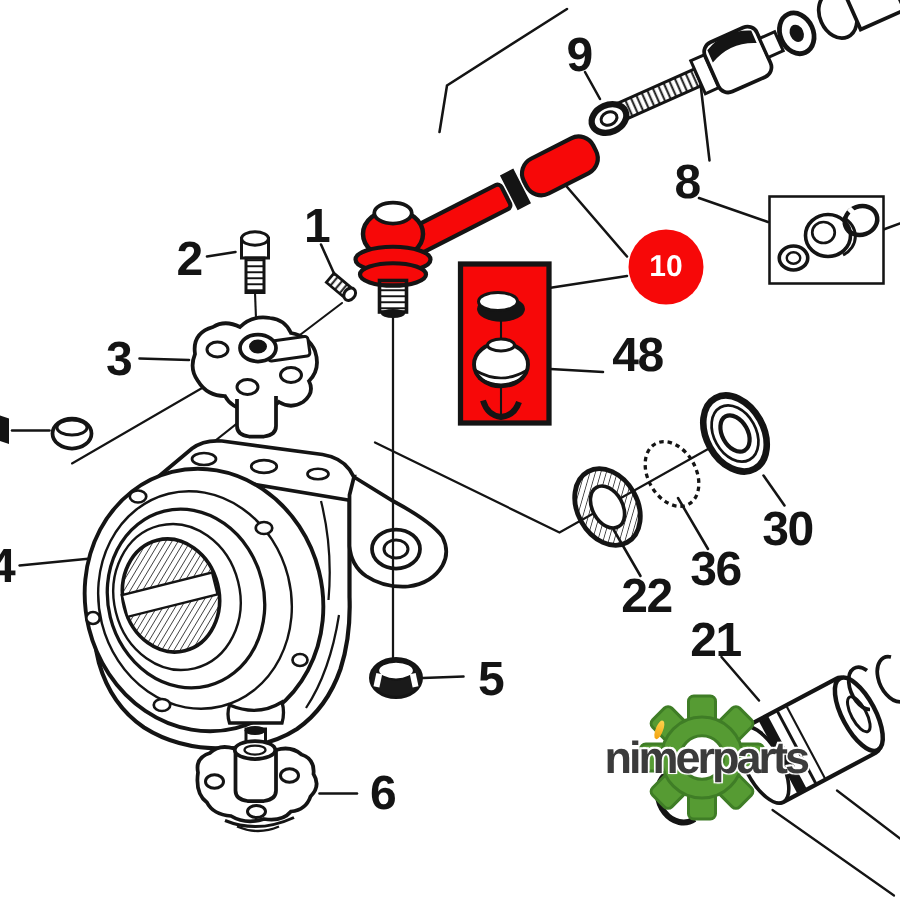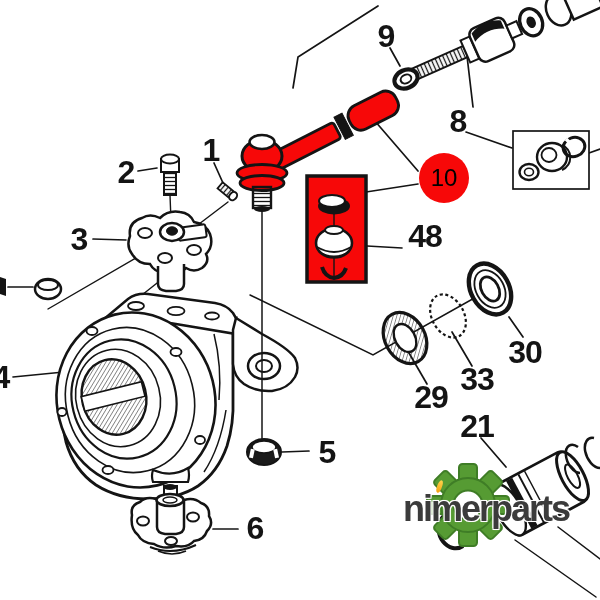--- a/index.html
+++ b/index.html
@@ -10,7 +10,7 @@
           color:#141414;letter-spacing:-1px;line-height:1;white-space:nowrap;}
   .callout{position:absolute;left:419px;top:153px;width:50px;height:50px;border-radius:50%;
            background:#f70808;display:flex;align-items:center;justify-content:center;}
-  .callout span{font-size:24px;font-weight:400;color:#000000;line-height:1;}
+  .callout span{font-size:20px;font-weight:700;color:#ffffff;line-height:1;}
   .logo{position:absolute;left:395px;top:458px;width:190px;height:100px;}
   .logo .gearwrap{position:absolute;left:28px;top:2px;width:90px;height:90px;}
   .logo-text{position:absolute;left:8px;top:33px;font-size:36px;font-weight:700;color:#3b3b3b;

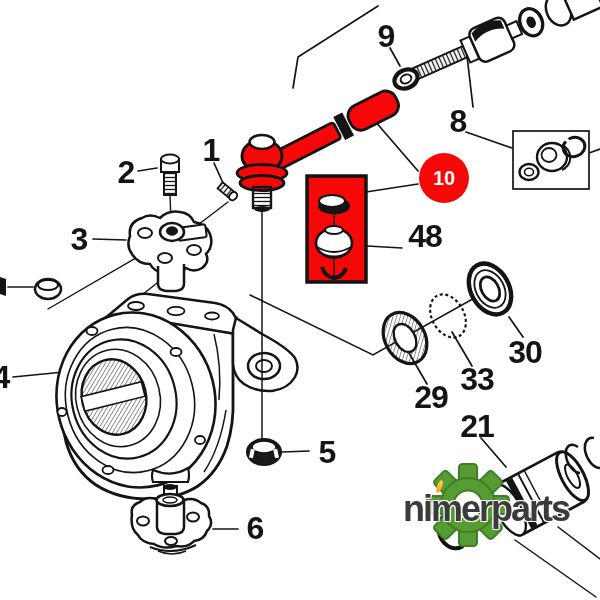--- a/index.html
+++ b/index.html
@@ -236,7 +236,7 @@
   <div class="plabel" style="left:386px;top:36px">9</div>
   <div class="plabel" style="left:525px;top:352px">30</div>
   <div class="plabel" style="left:477px;top:379px">33</div>
-  <div class="plabel" style="left:431px;top:397px">29</div>
+  <div class="plabel" style="left:431px;top:397px">22</div>
   <div class="plabel" style="left:477px;top:426px">21</div>
   <div class="plabel" style="left:425px;top:236px">48</div>
 

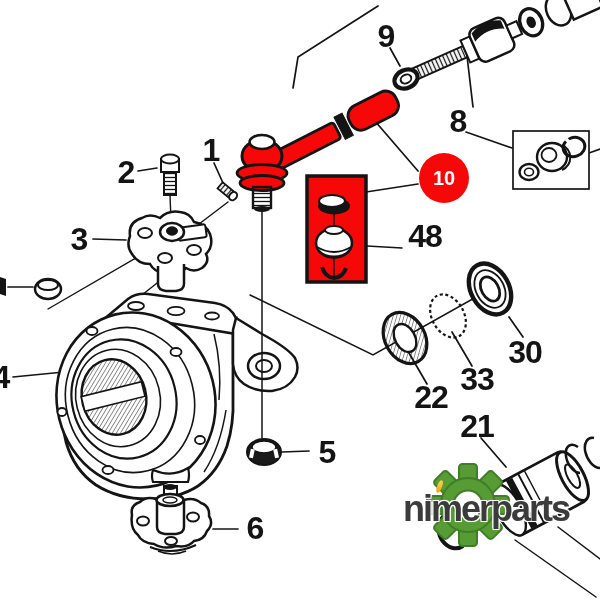--- a/index.html
+++ b/index.html
@@ -235,7 +235,7 @@
   <div class="plabel" style="left:458px;top:121px">8</div>
   <div class="plabel" style="left:386px;top:36px">9</div>
   <div class="plabel" style="left:525px;top:352px">30</div>
-  <div class="plabel" style="left:477px;top:379px">33</div>
+  <div class="plabel" style="left:477px;top:379px">36</div>
   <div class="plabel" style="left:431px;top:397px">22</div>
   <div class="plabel" style="left:477px;top:426px">21</div>
   <div class="plabel" style="left:425px;top:236px">48</div>

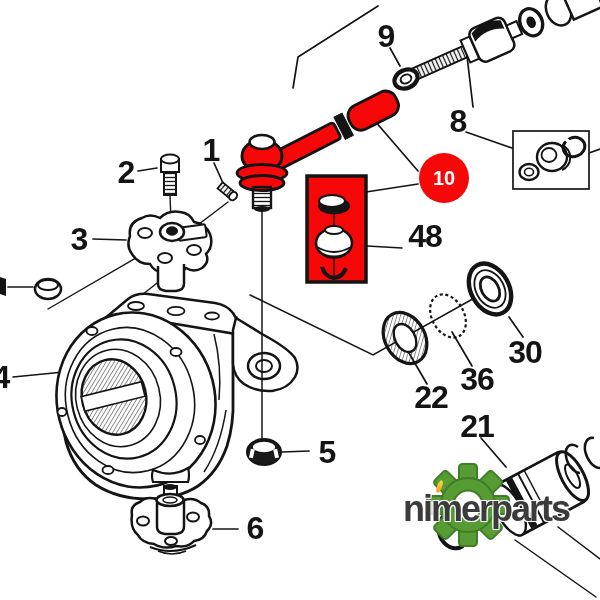--- a/index.html
+++ b/index.html
@@ -13,7 +13,7 @@
   .callout span{font-size:20px;font-weight:700;color:#ffffff;line-height:1;}
   .logo{position:absolute;left:395px;top:458px;width:190px;height:100px;}
   .logo .gearwrap{position:absolute;left:28px;top:2px;width:90px;height:90px;}
-  .logo-text{position:absolute;left:8px;top:33px;font-size:36px;font-weight:700;color:#3b3b3b;
+  .logo-text{position:absolute;left:8px;top:33px;font-size:30px;font-weight:700;color:#3b3b3b;
              letter-spacing:-2px;line-height:1;
              text-shadow:1px 1px 0 #fff,-1px -1px 0 #fff,1px -1px 0 #fff,-1px 1px 0 #fff,0 0 2px #fff;}
   .logo-accent{position:absolute;left:42px;top:22px;width:5px;height:13px;border-radius:45% 55% 40% 60%;

